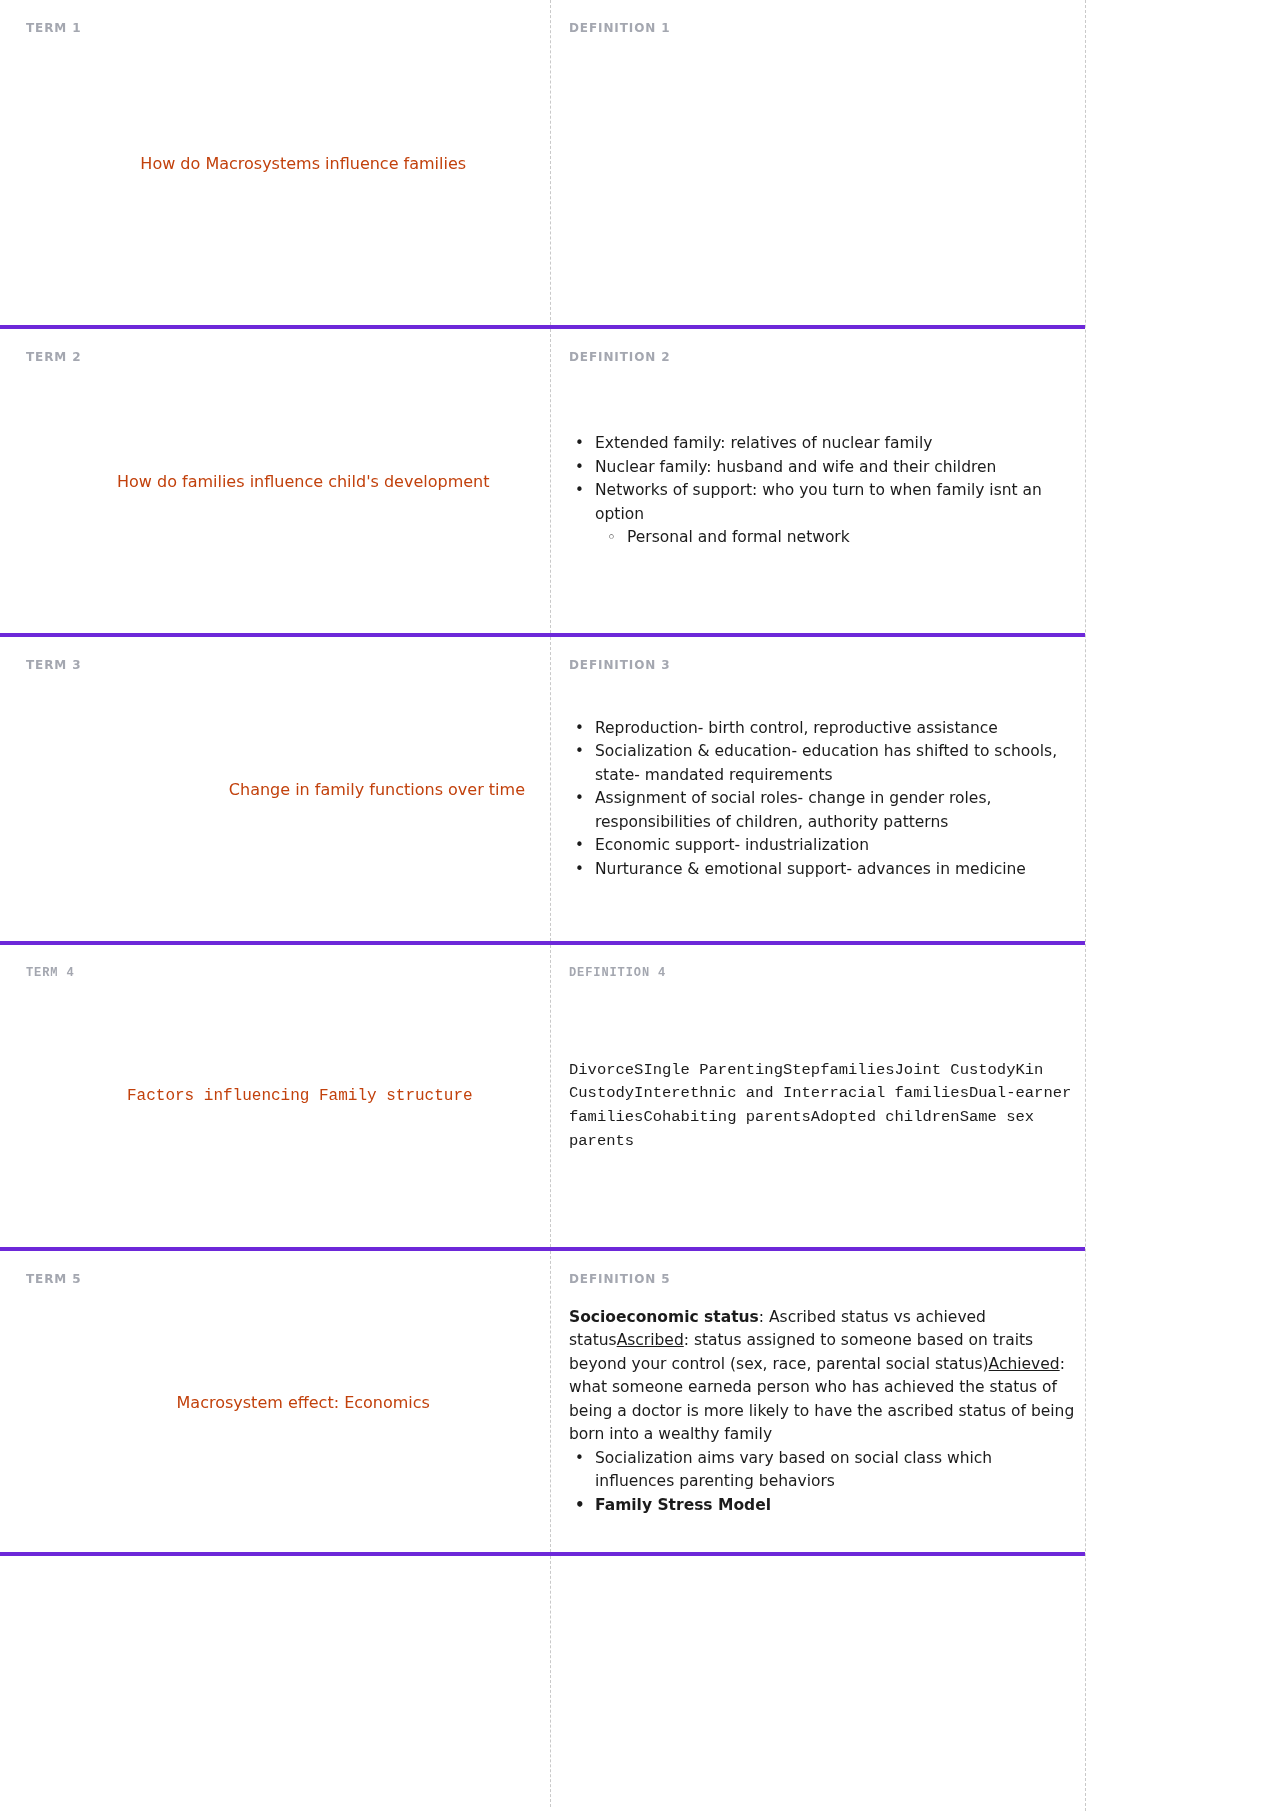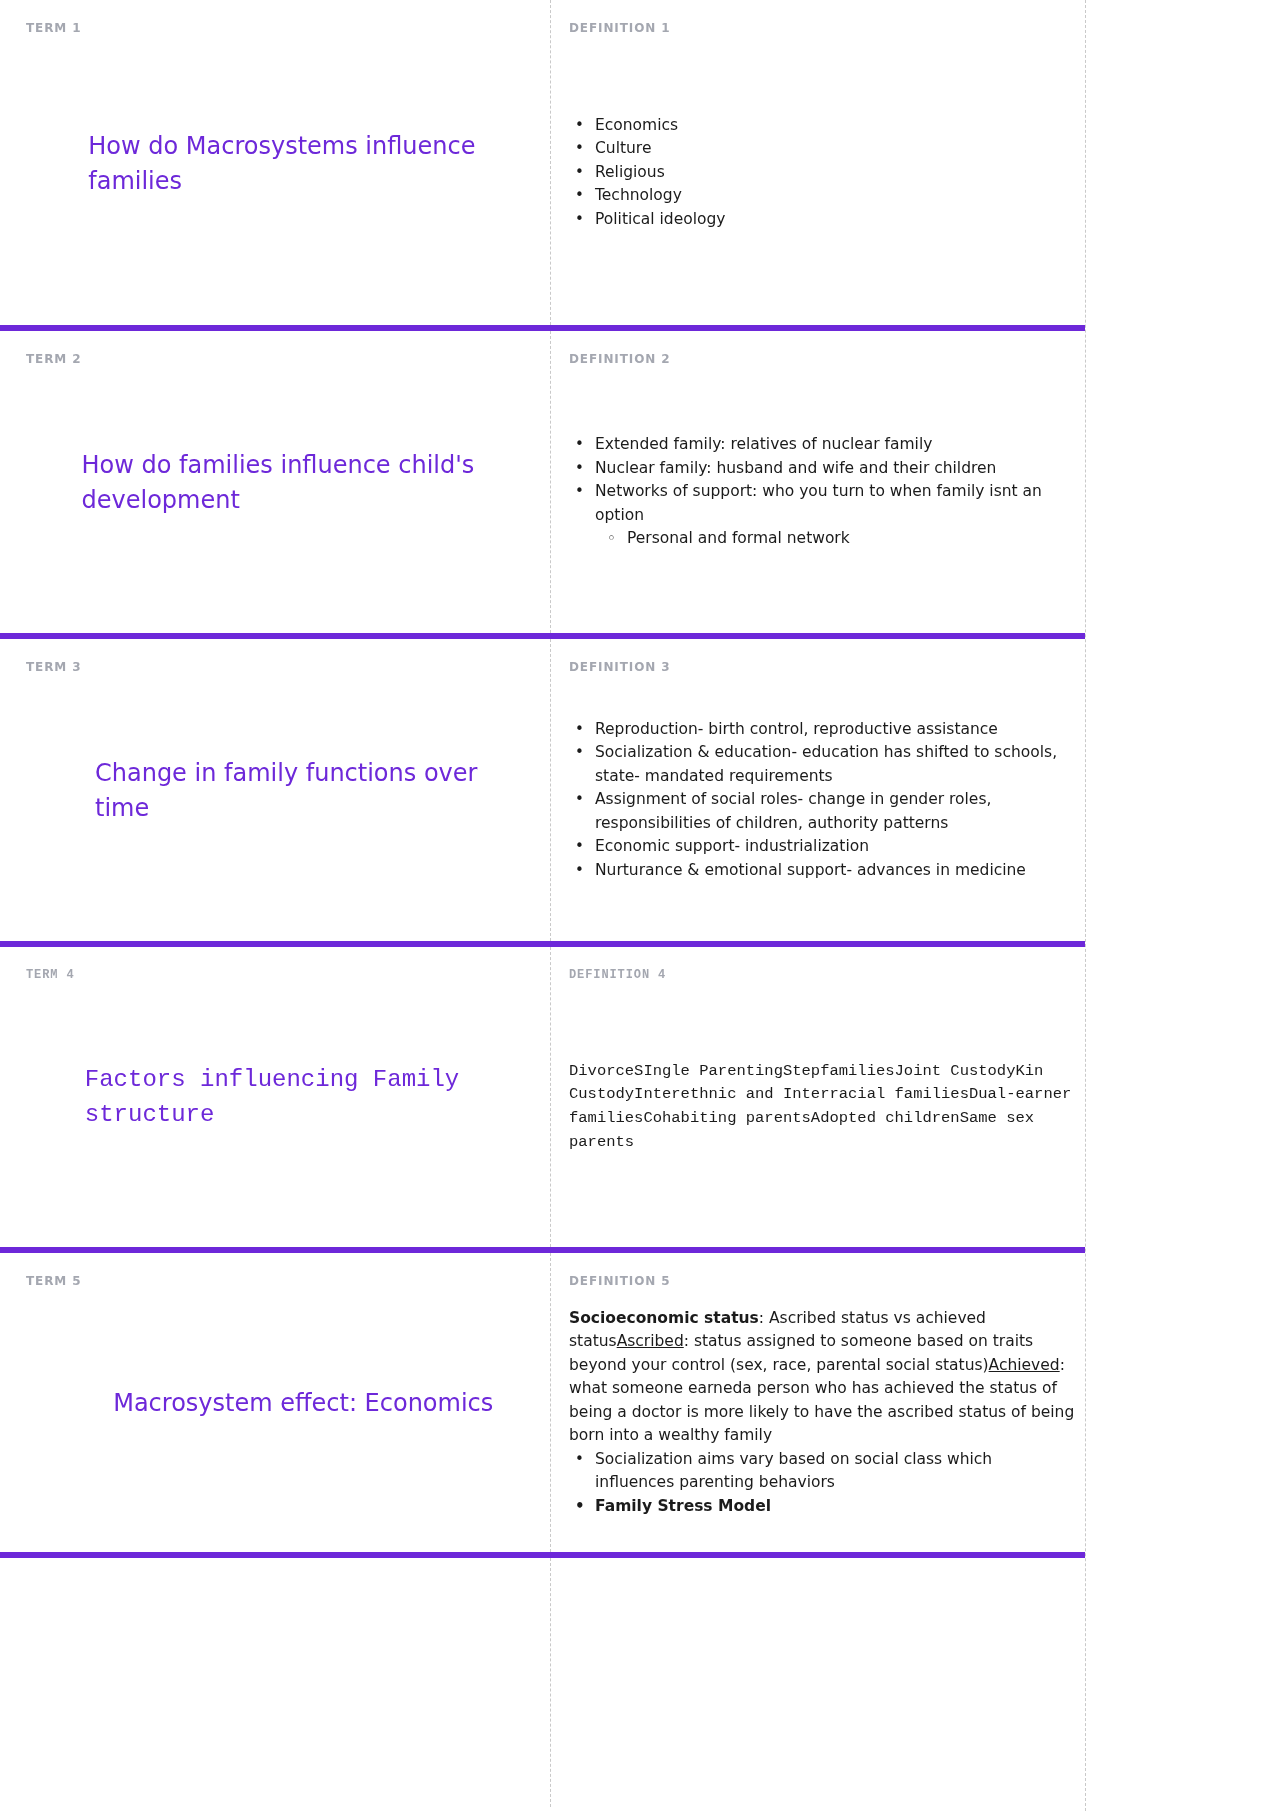--- a/index.html
+++ b/index.html
@@ -179,27 +179,6 @@
     </div>
     <div class="card-def">
       <div class="kicker">DEFINITION 1</div>
-      <div class="def-body">
-        <div class="def-text">
-          <ul class="bullets">
-            <li>
-                <span class="li-text">Economics</span>
-              </li>
-            <li>
-                <span class="li-text">Culture</span>
-              </li>
-            <li>
-                <span class="li-text">Religious</span>
-              </li>
-            <li>
-                <span class="li-text">Technology</span>
-              </li>
-            <li>
-                <span class="li-text">Political ideology</span>
-              </li>
-          </ul>
-        </div>
-      </div>
     </div>
   </section>
 

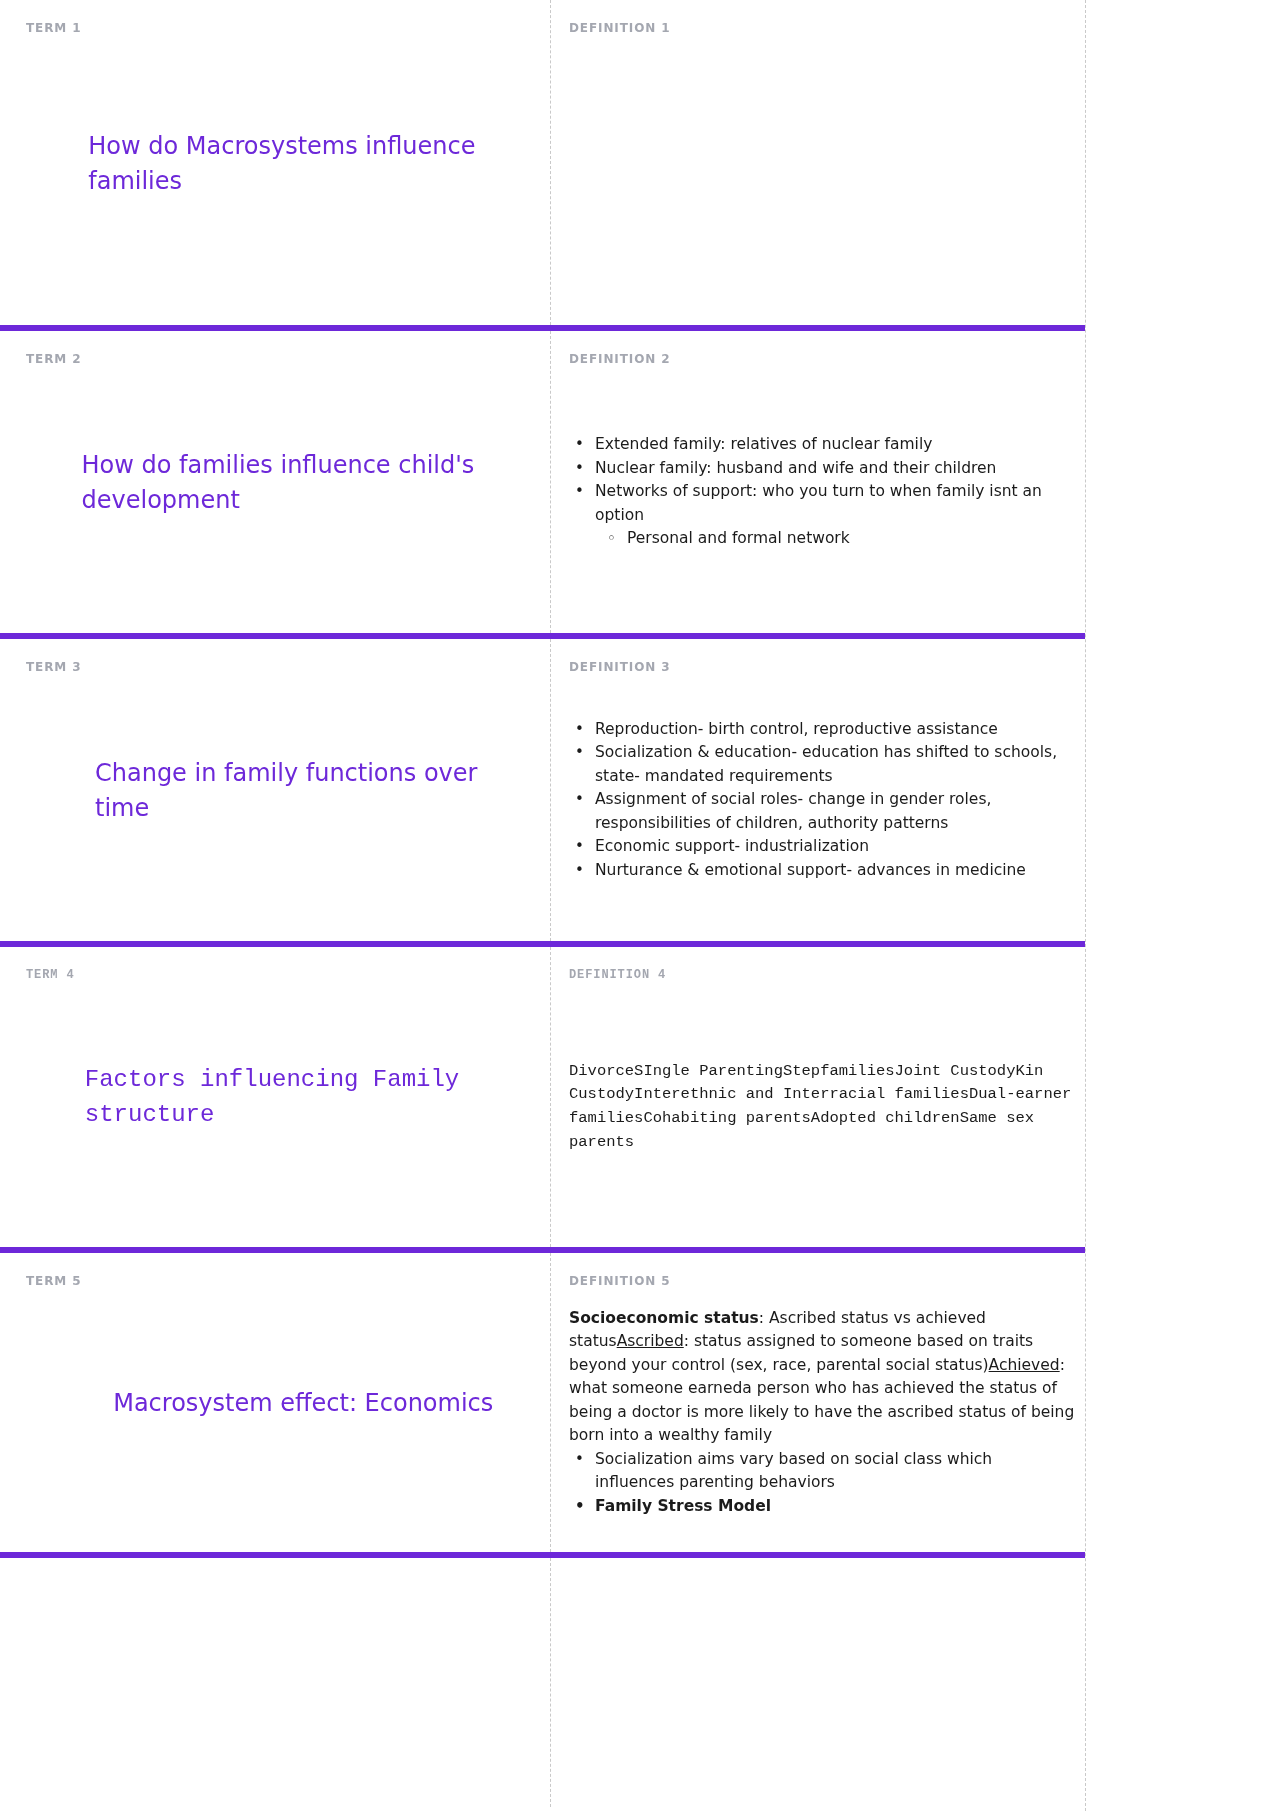--- a/index.html
+++ b/index.html
@@ -93,9 +93,9 @@
     text-align: left;
   }
   .term-text {
-    font-size: 24px;
+    font-size: 16px;
     line-height: 1.45;
-    color: #6d28d9;
+    color: #c2410c;
     font-weight: normal;
     max-width: 430px;
   }

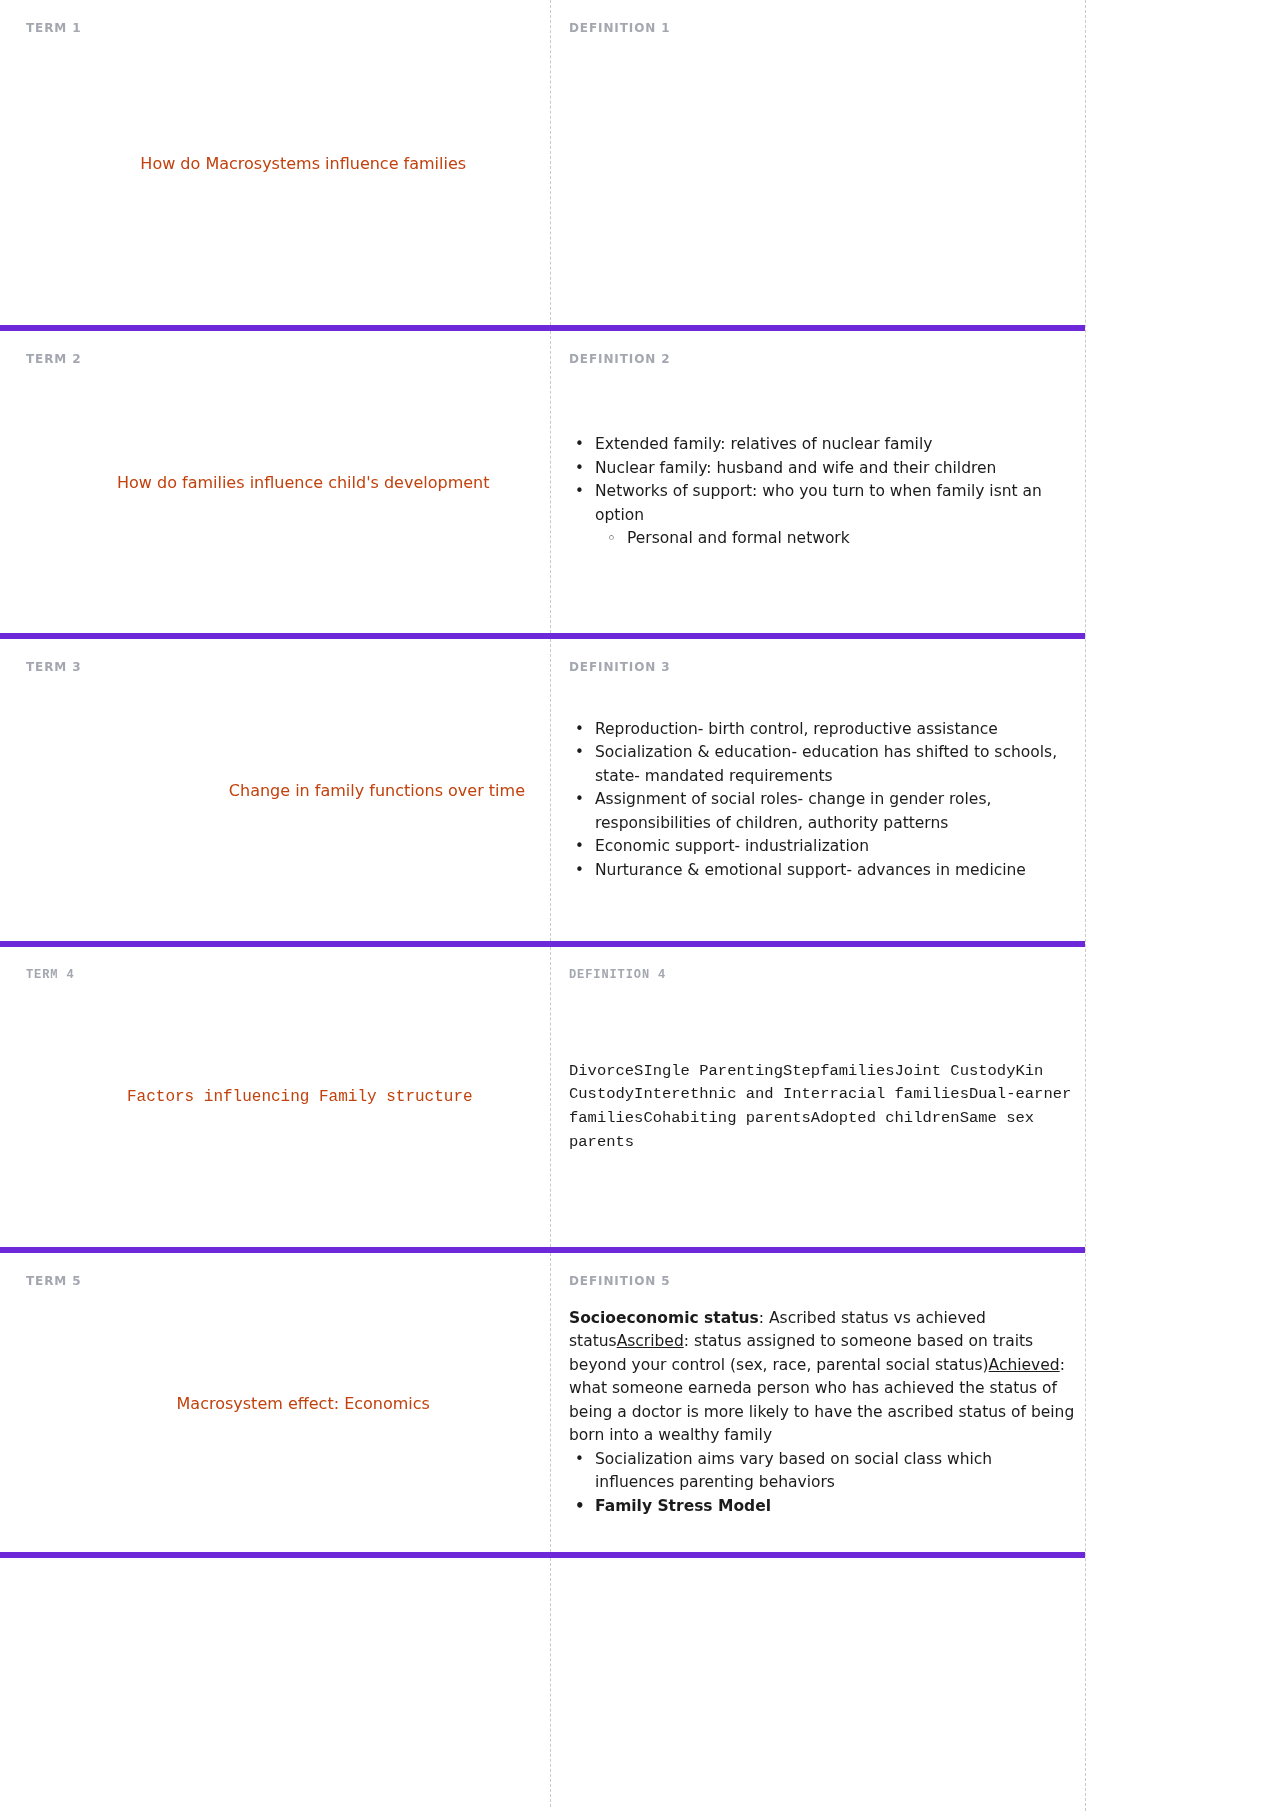--- a/index.html
+++ b/index.html
@@ -38,7 +38,7 @@
     position: relative;
     display: flex;
     box-sizing: border-box;
-    border-top: 6px solid #6d28d9;
+    border-top: 4px solid #6d28d9;
     width: 1085px;
   }
   .card:first-child {

